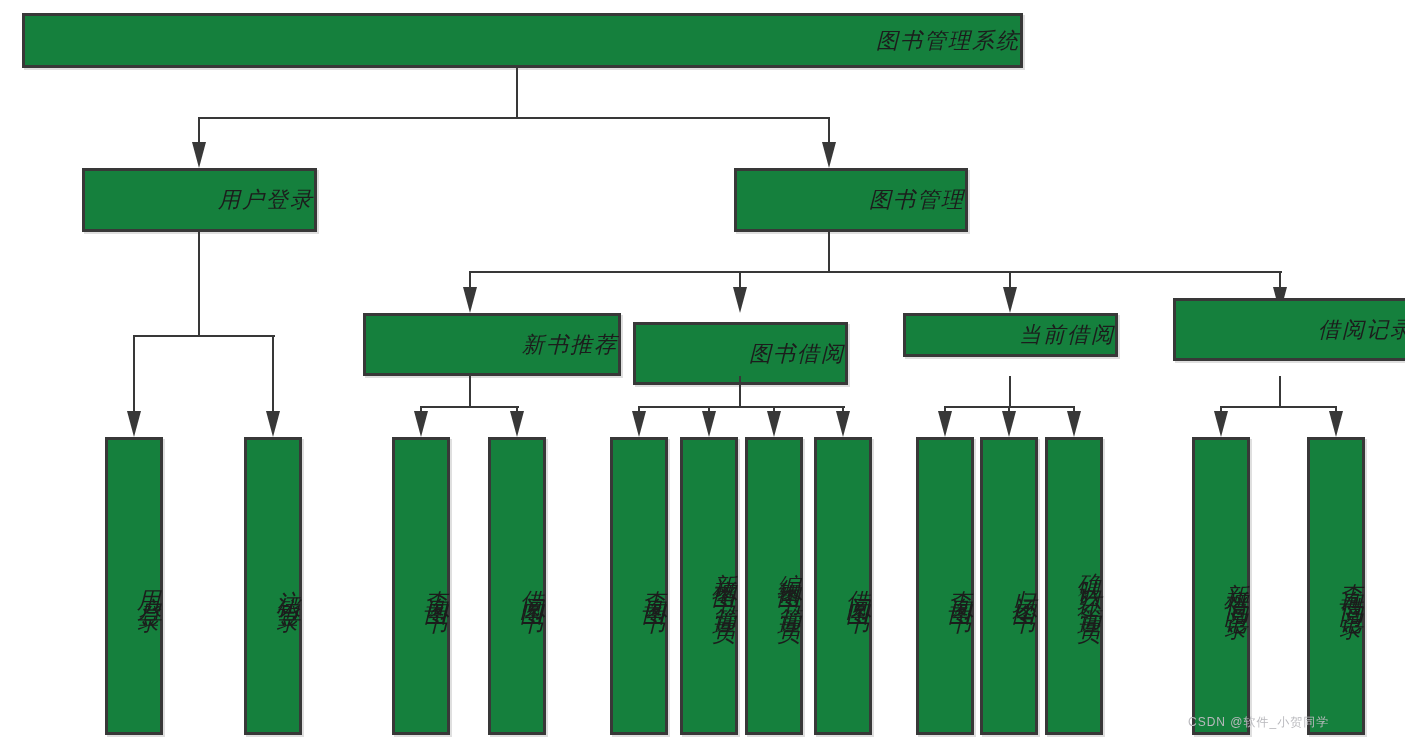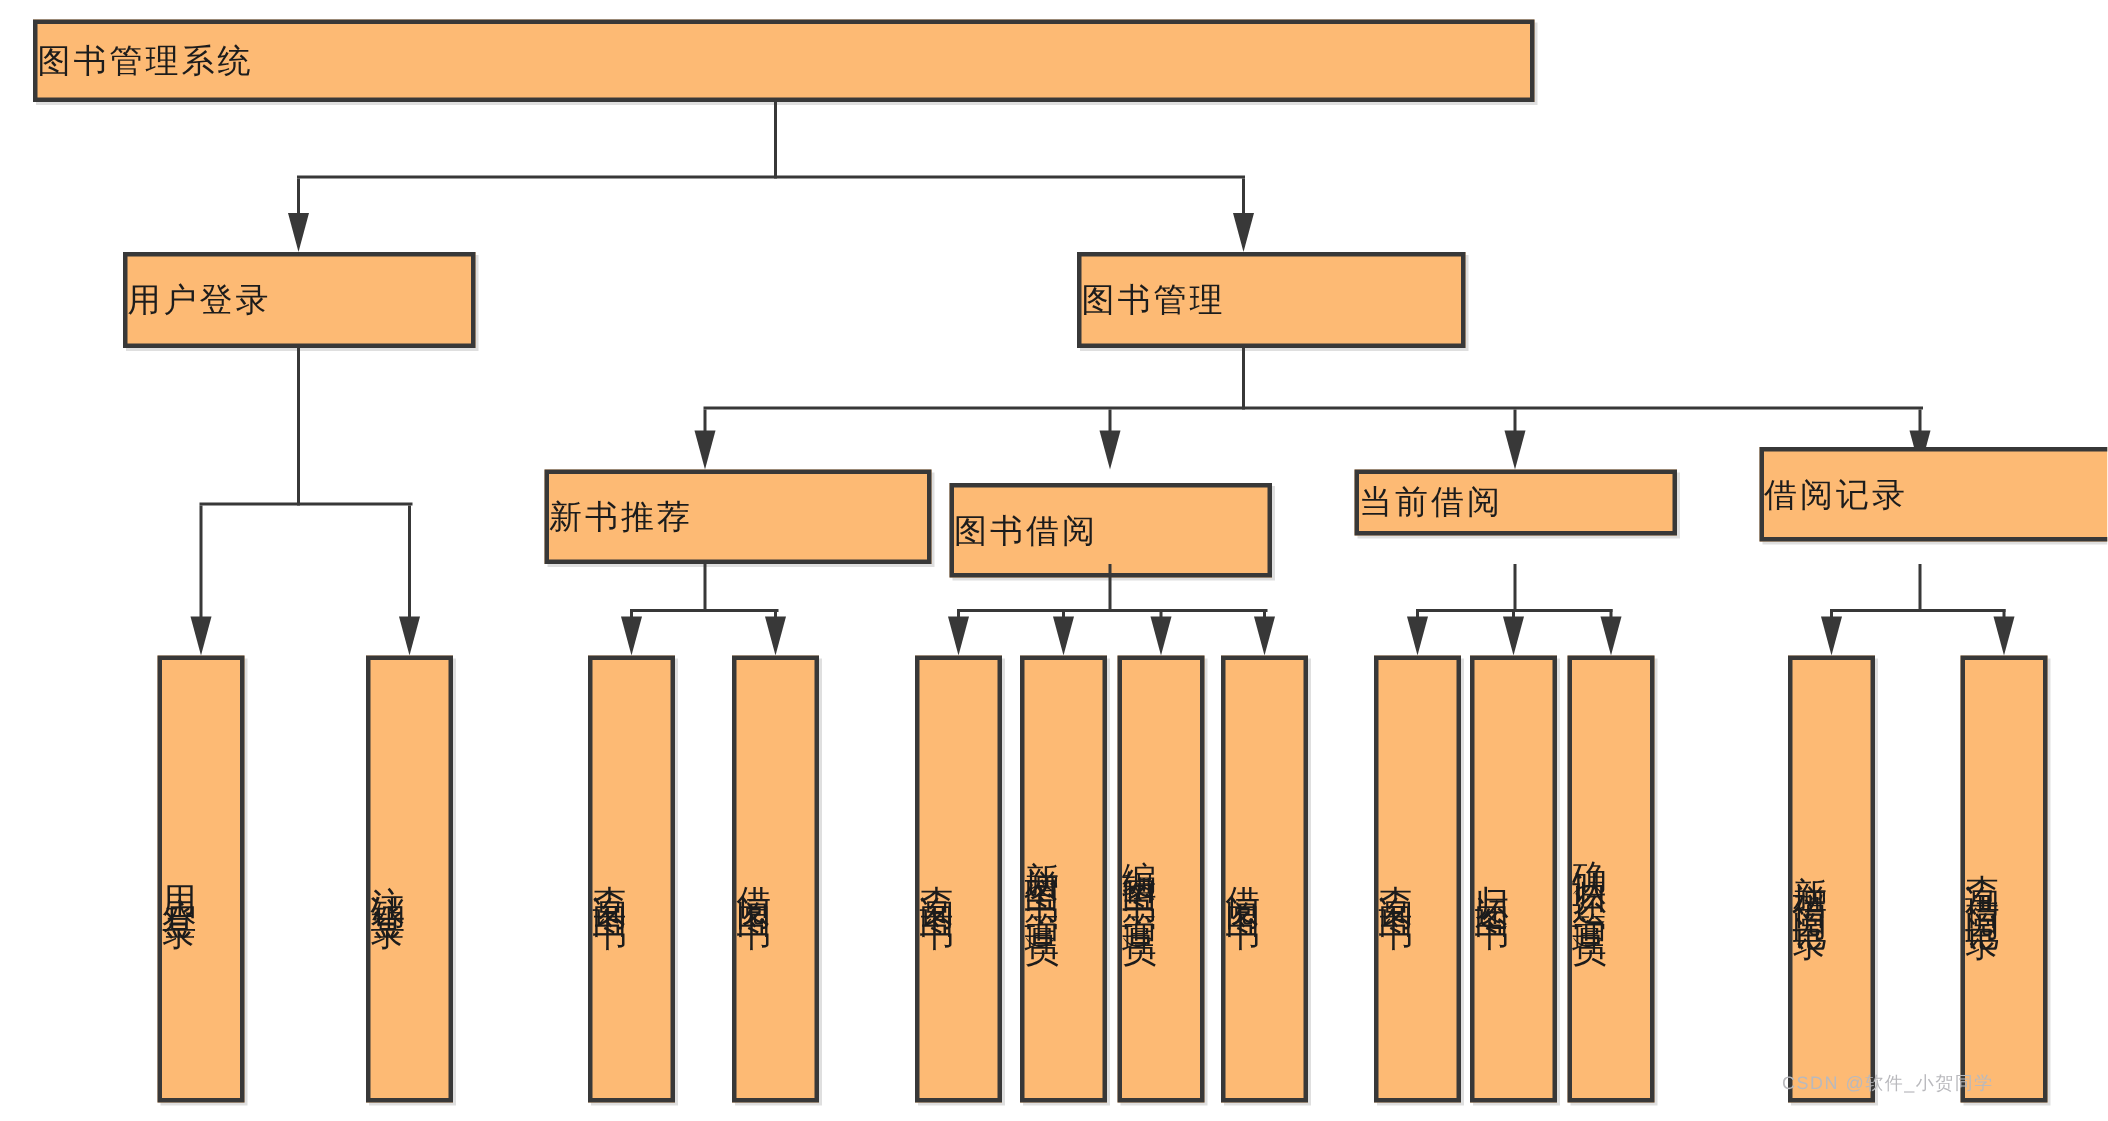--- a/index.html
+++ b/index.html
@@ -17,9 +17,10 @@
   .box{
     position:absolute;box-sizing:border-box;
     border:3px solid var(--line-color);
-    background:#fdba74;
-    display:flex;align-items:center;justify-content:flex-start;
+    background:#15803d;
+    display:flex;align-items:center;justify-content:flex-end;
     box-shadow:2px 2px 0 rgba(150,150,150,0.30);
+    font-style:italic;
   }
   .hlabel{
     font-size:22px;letter-spacing:2px;color:var(--text-color);

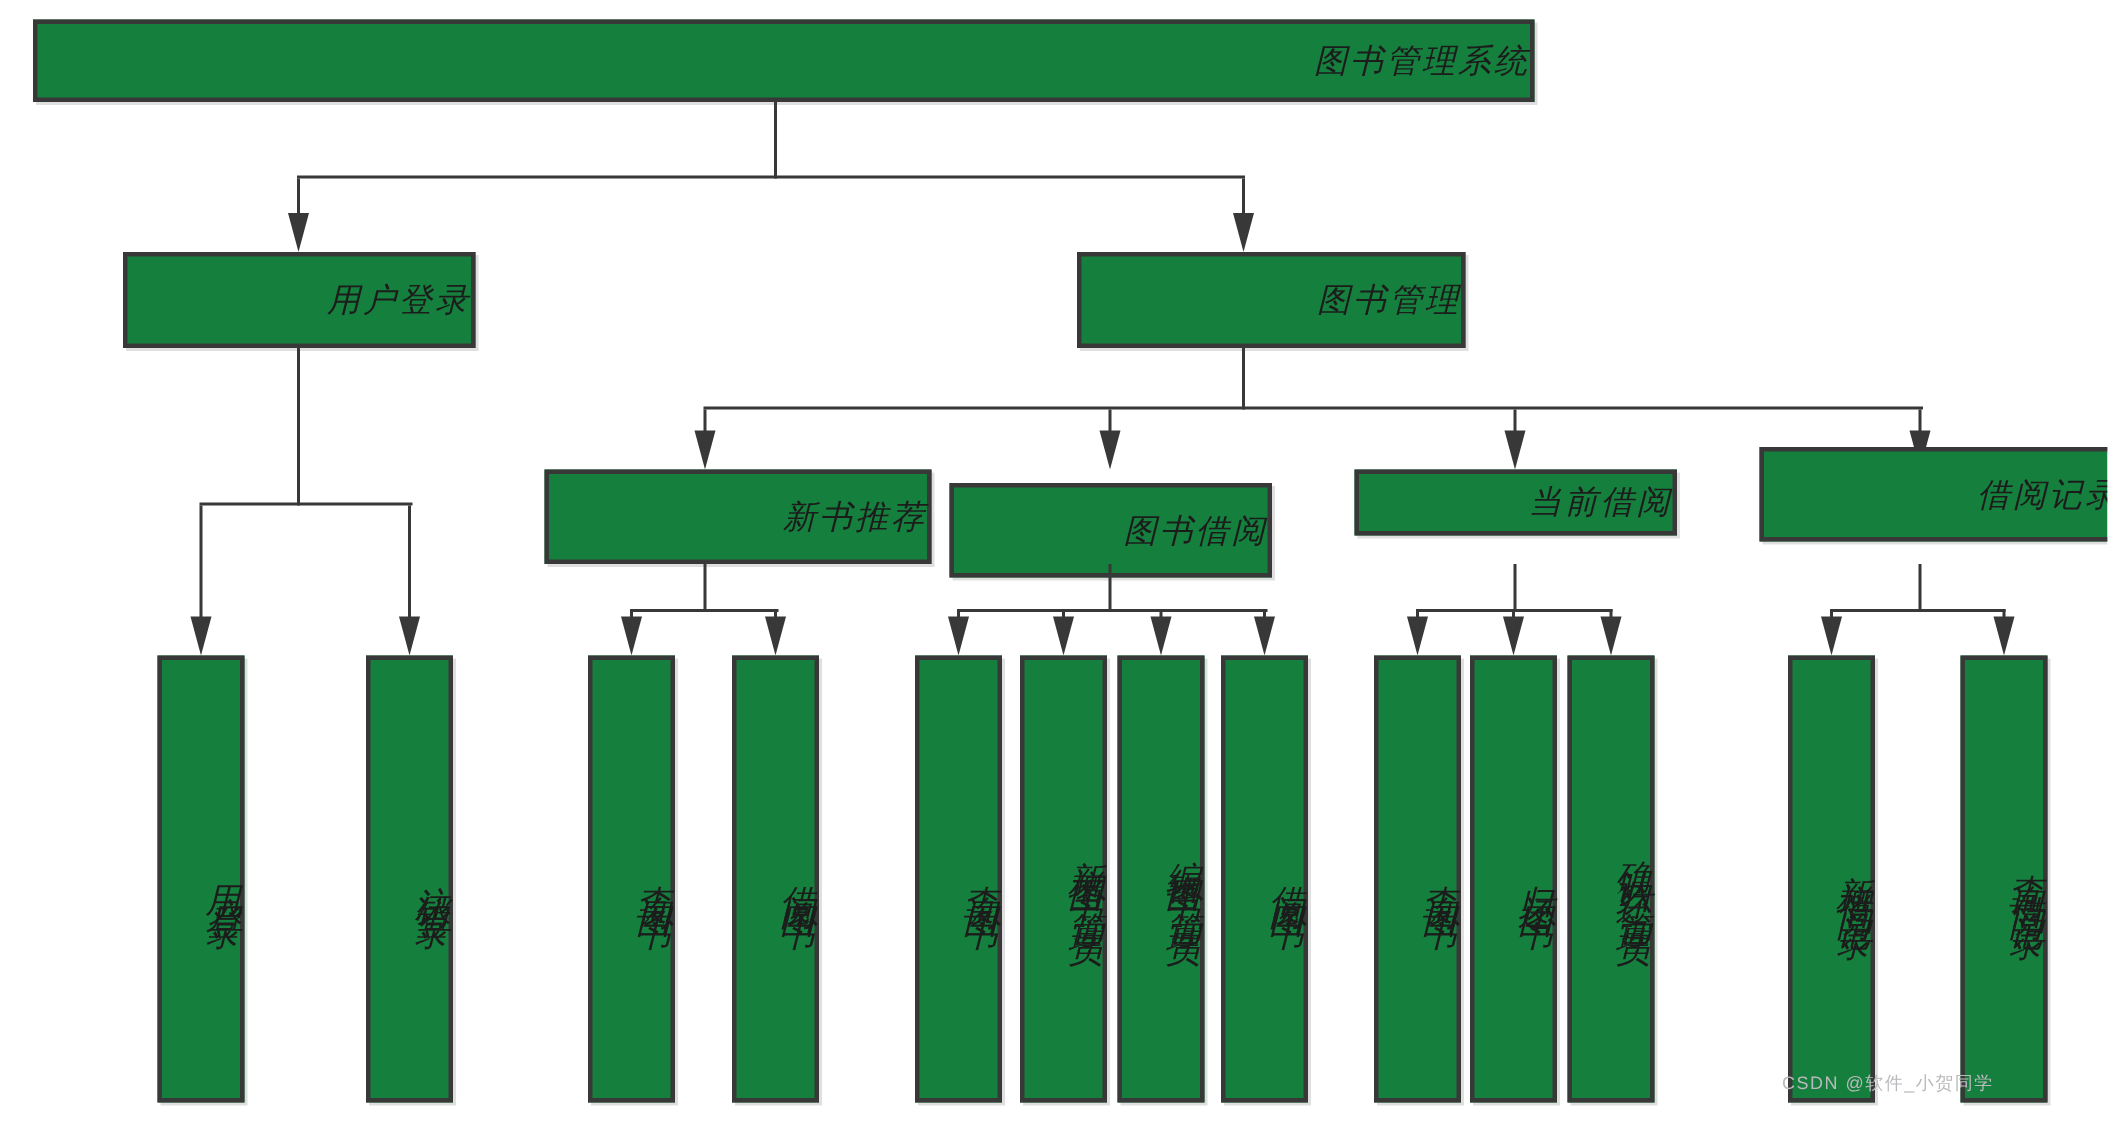--- a/index.html
+++ b/index.html
@@ -63,7 +63,7 @@
   <div class="box" style="left:82px;top:168px;width:235px;height:64px">
     <span class="hlabel">用户登录</span>
   </div>
-  <div class="box" style="left:718px;top:168px;width:259px;height:64px">
+  <div class="box" style="left:734px;top:168px;width:234px;height:64px">
     <span class="hlabel">图书管理</span>
   </div>
 

